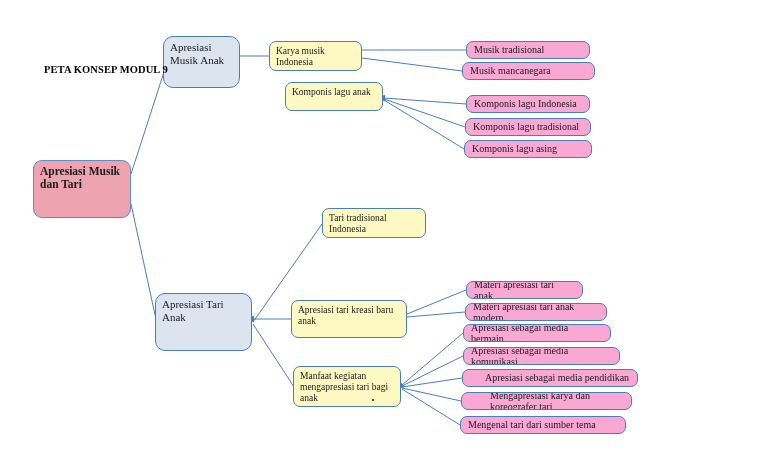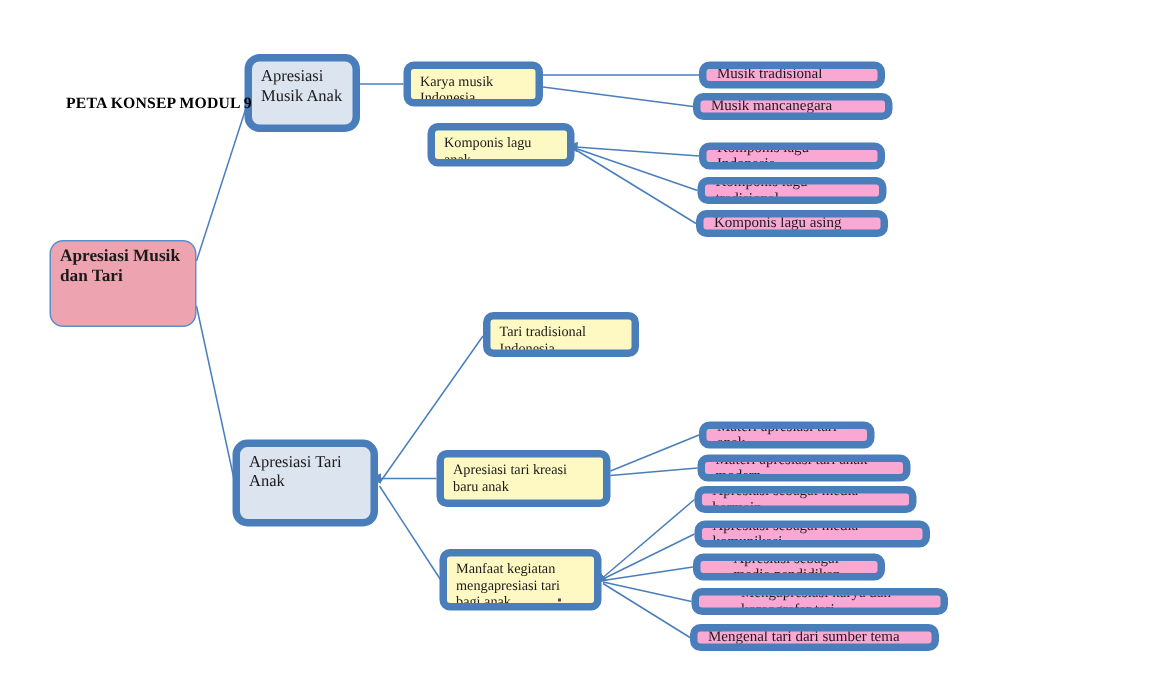--- a/index.html
+++ b/index.html
@@ -26,7 +26,7 @@
   .node {
     position: absolute;
     box-sizing: border-box;
-    border: 5px solid #4d7c0f;
+    border: 1px solid #4d7c0f;
     border-radius: 8px;
     color: #1a1a1a;
     line-height: 1.15;

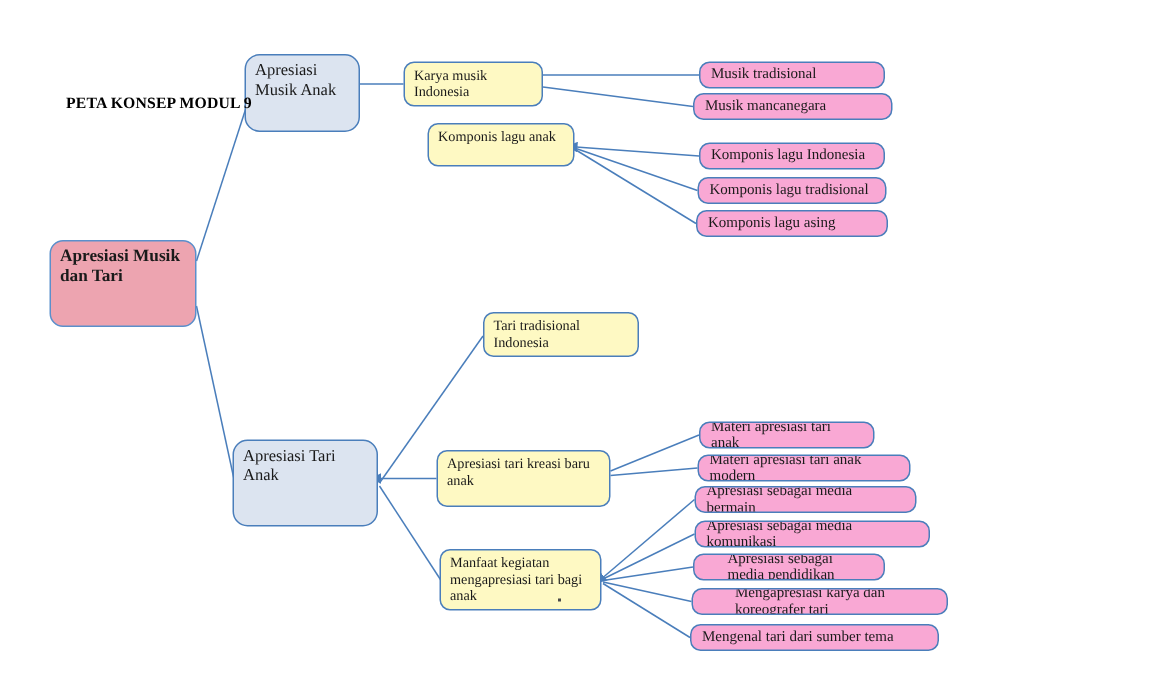--- a/index.html
+++ b/index.html
@@ -140,7 +140,7 @@
   <div class="node leaf" style="left: 465px; top: 303px; width: 142px; height: 18px;">Materi apresiasi tari anak modern</div>
   <div class="node leaf" style="left: 463px; top: 324px; width: 148px; height: 18px;">Apresiasi sebagai media bermain</div>
   <div class="node leaf" style="left: 463px; top: 347px; width: 157px; height: 18px;">Apresiasi sebagai media komunikasi</div>
-  <div class="node leaf" style="left: 462px; top: 369px; width: 128px; height: 18px; padding-left: 22px;">Apresiasi sebagai media pendidikan</div>
+  <div class="node leaf" style="left: 462px; top: 369px; width: 176px; height: 18px; padding-left: 22px;">Apresiasi sebagai media pendidikan</div>
   <div class="node leaf" style="left: 461px; top: 392px; width: 171px; height: 18px; padding-left: 28px;">Mengapresiasi karya dan koreografer tari</div>
   <div class="node leaf" style="left: 460px; top: 416px; width: 166px; height: 18px;">Mengenal tari dari sumber tema</div>
 

